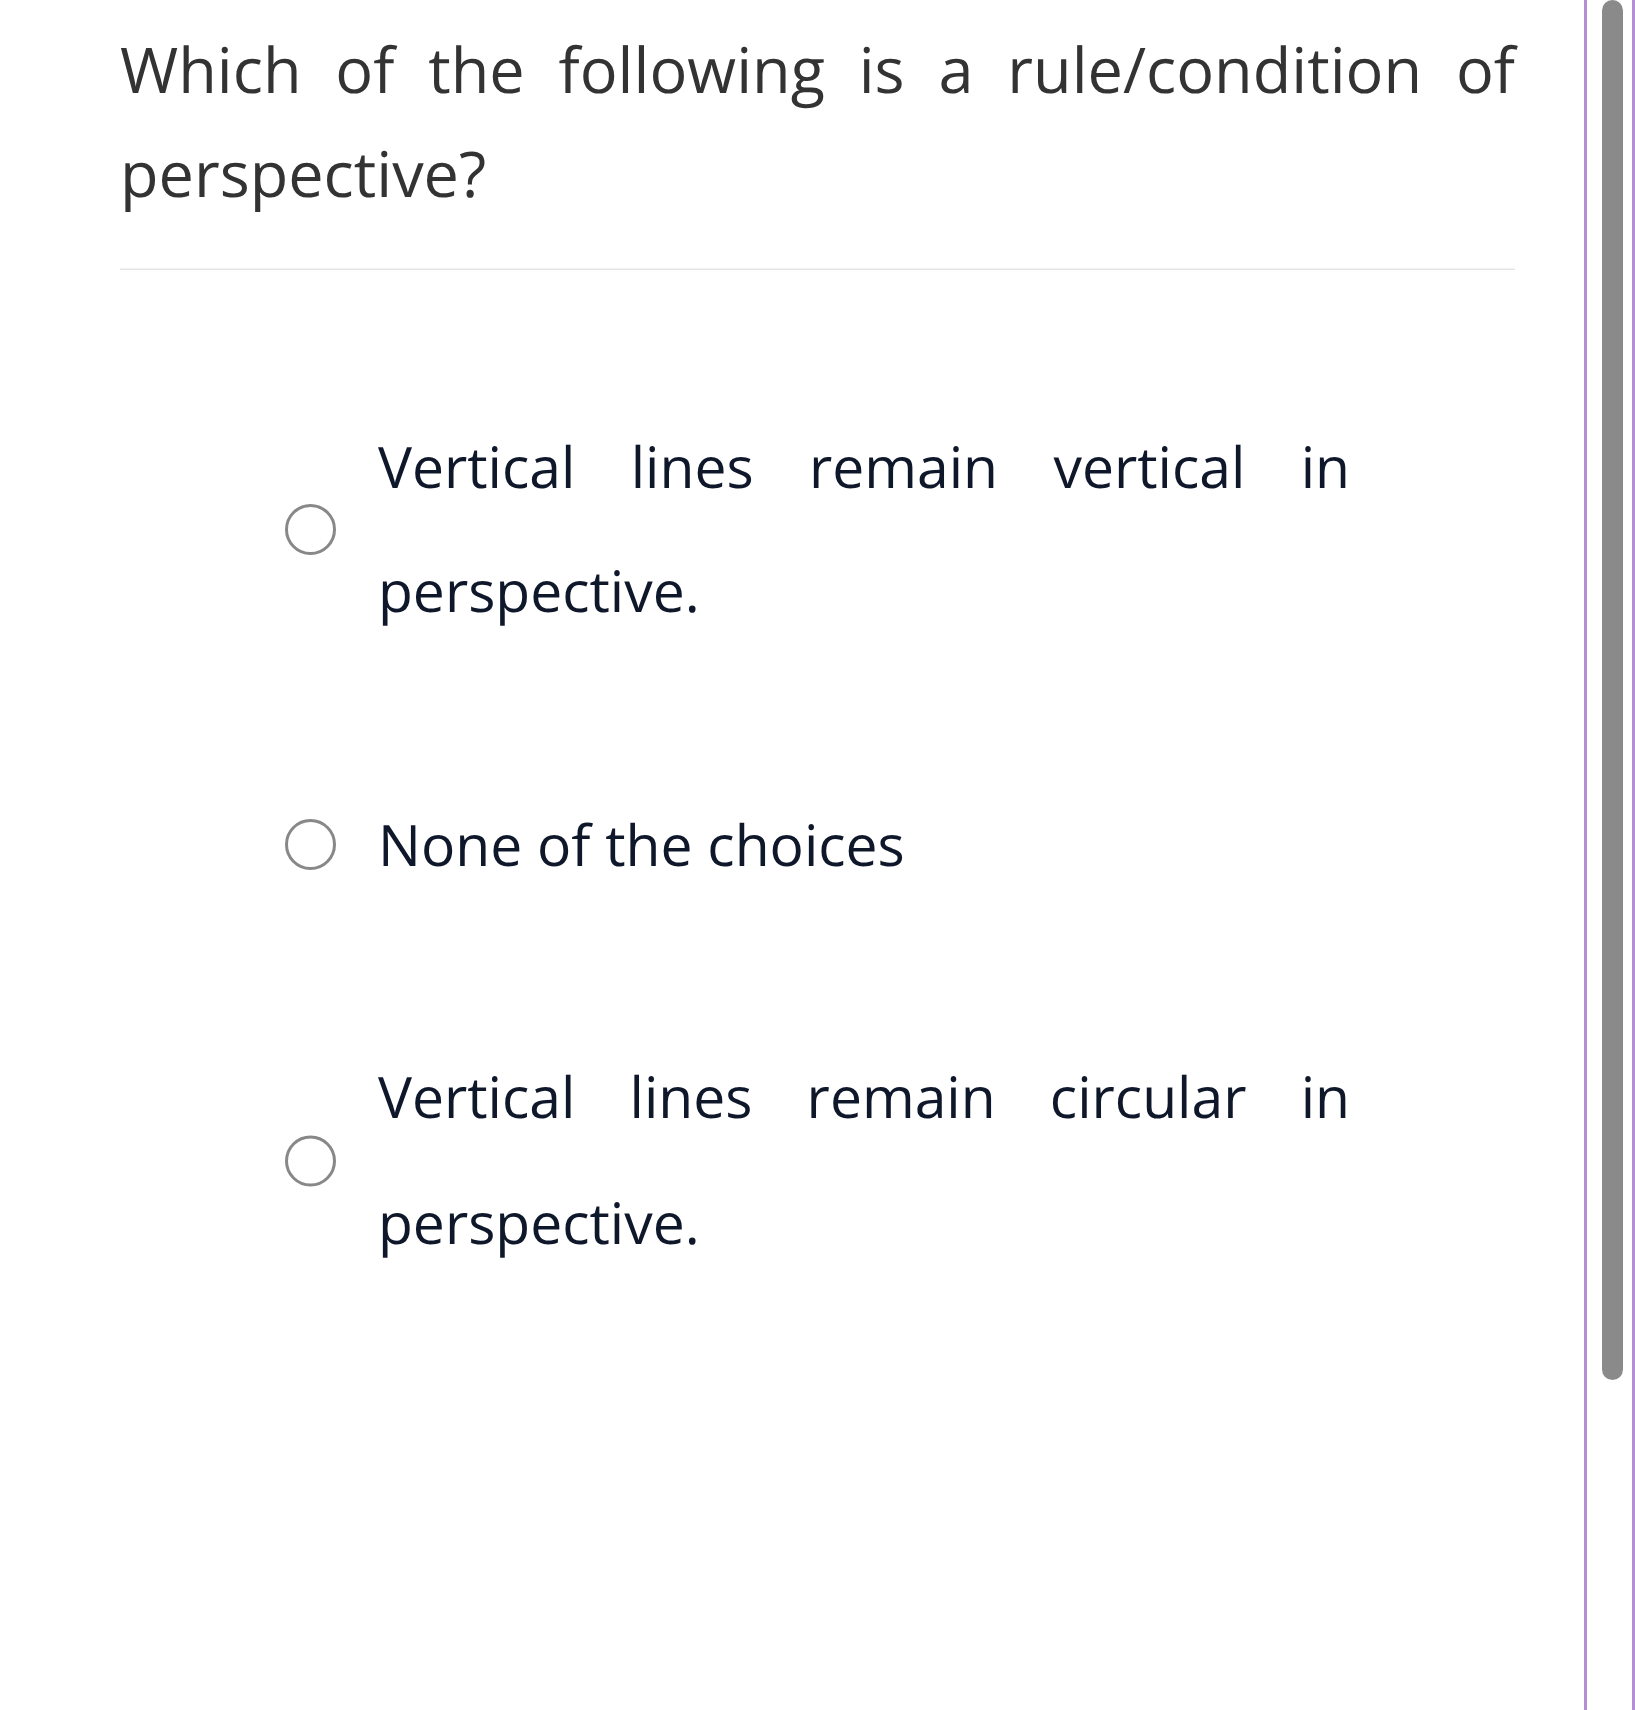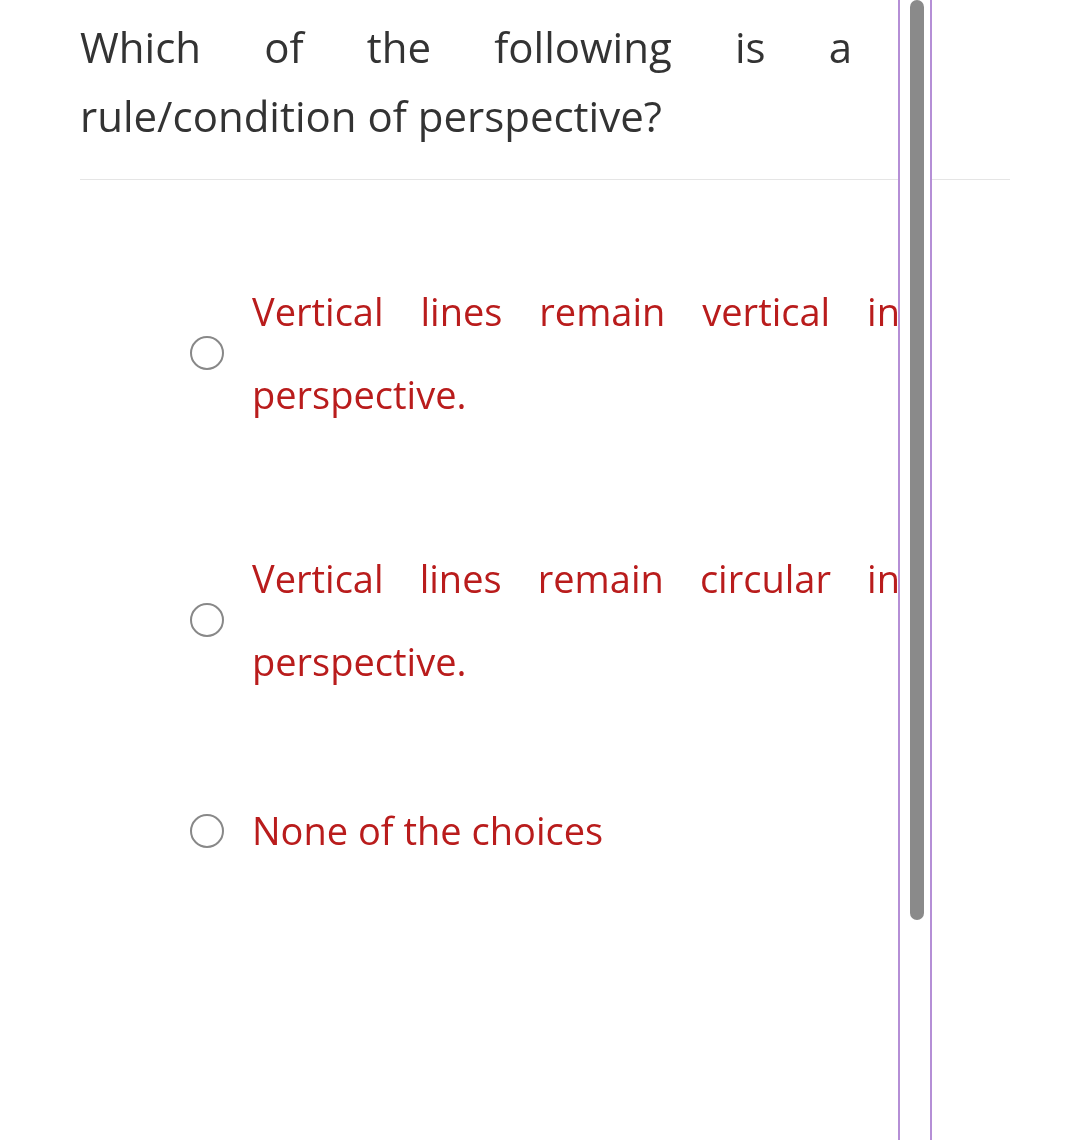--- a/index.html
+++ b/index.html
@@ -15,7 +15,7 @@
   }
   .page {
     position: relative;
-    width: 932px;
+    width: 1090px;
     height: 1140px;
     padding: 0;
     border-radius: 15px;

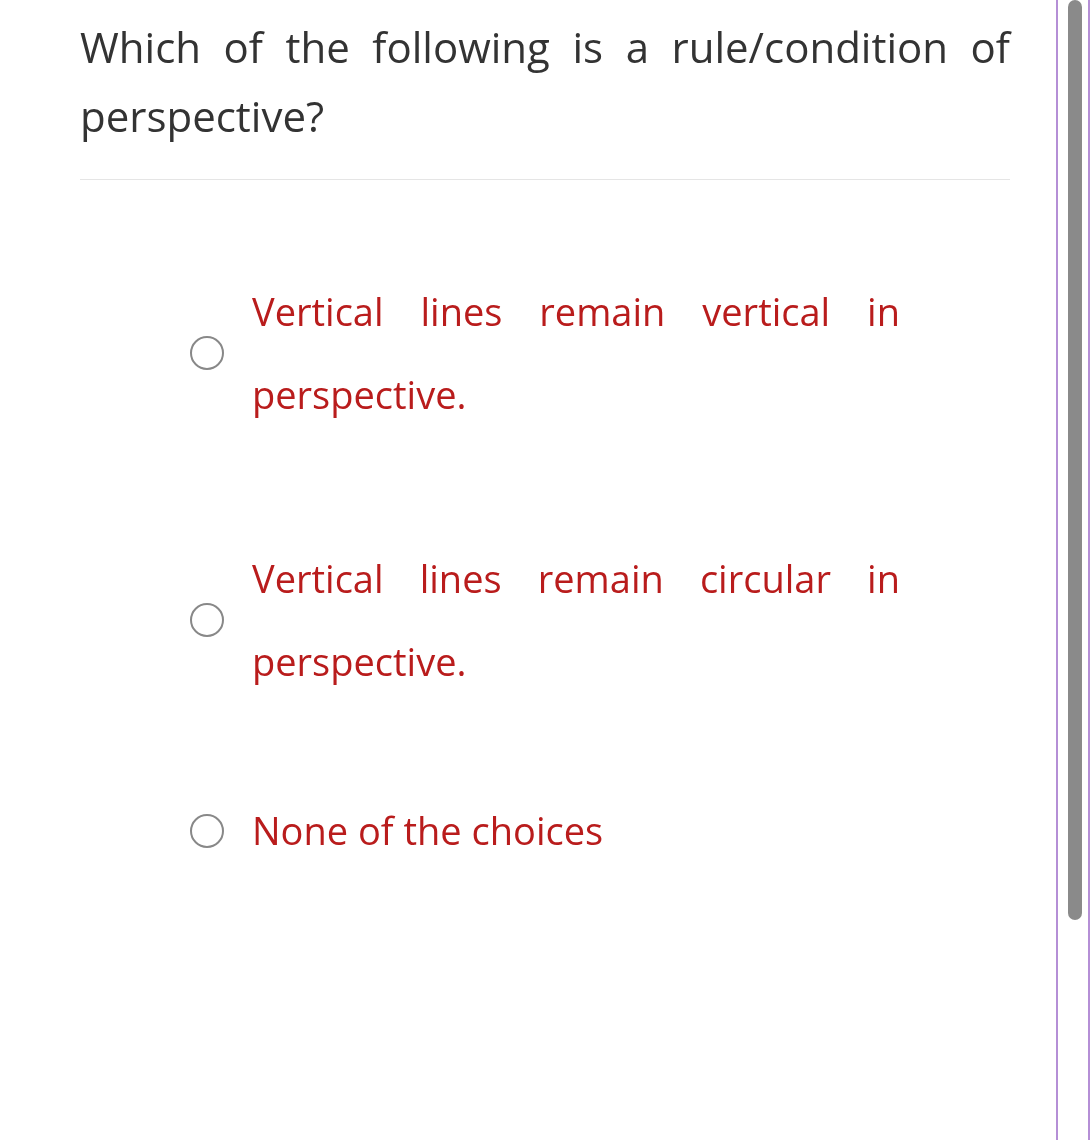--- a/index.html
+++ b/index.html
@@ -62,7 +62,7 @@
   .option-text {
     font-size: 38px;
     line-height: 2.2;
-    color: #b91c1c;
+    color: #0f172a;
     text-align: justify;
     text-justify: inter-word;
     flex: 1;

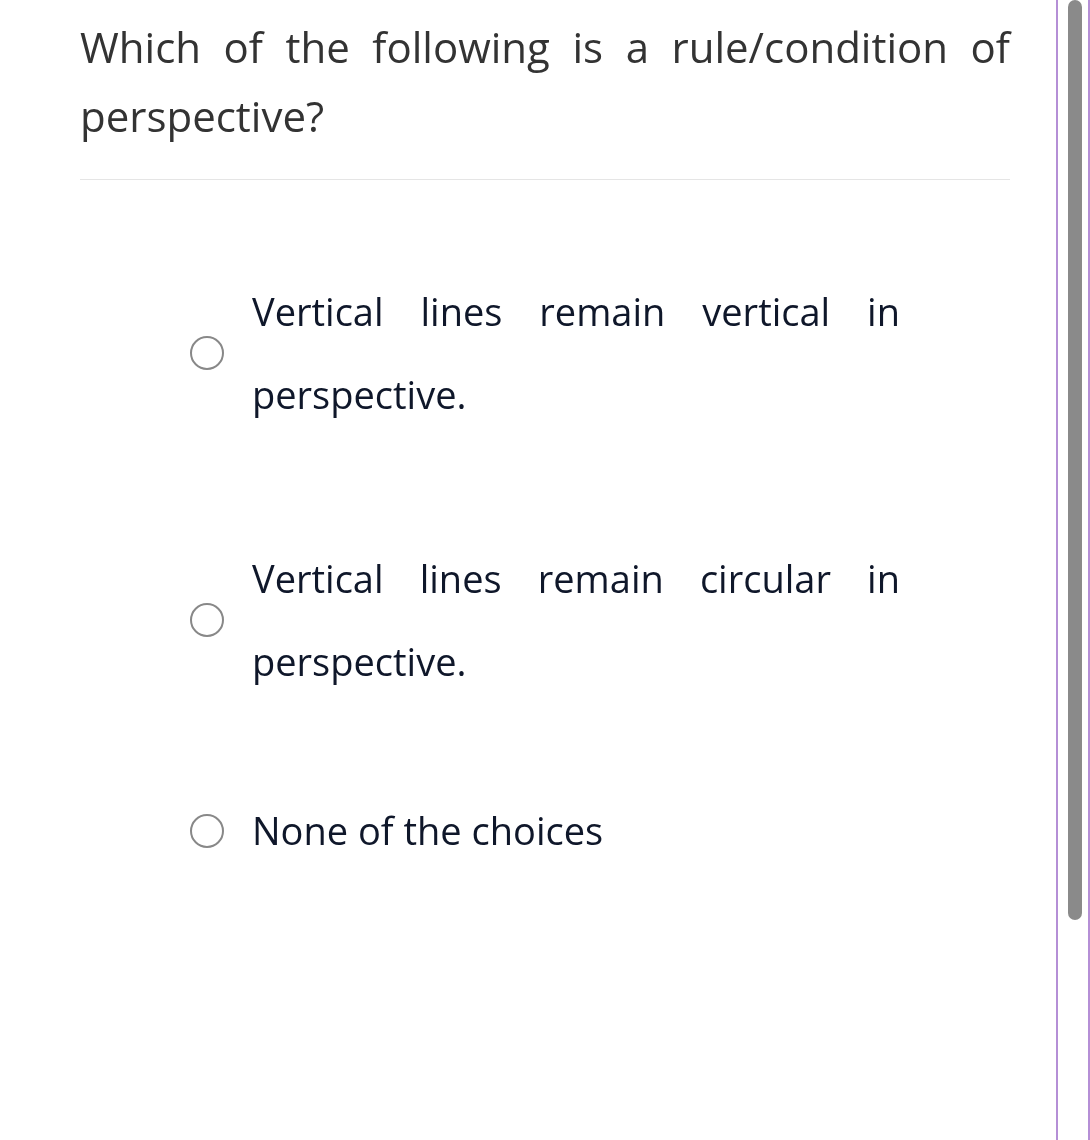--- a/index.html
+++ b/index.html
@@ -108,12 +108,12 @@
 
       <div class="option">
         <div class="radio"></div>
-        <div class="option-text">Vertical lines remain circular in perspective.</div>
+        <div class="option-text single">None of the choices</div>
       </div>
 
       <div class="option">
         <div class="radio"></div>
-        <div class="option-text single">None of the choices</div>
+        <div class="option-text">Vertical lines remain circular in perspective.</div>
       </div>
 
     </div>

